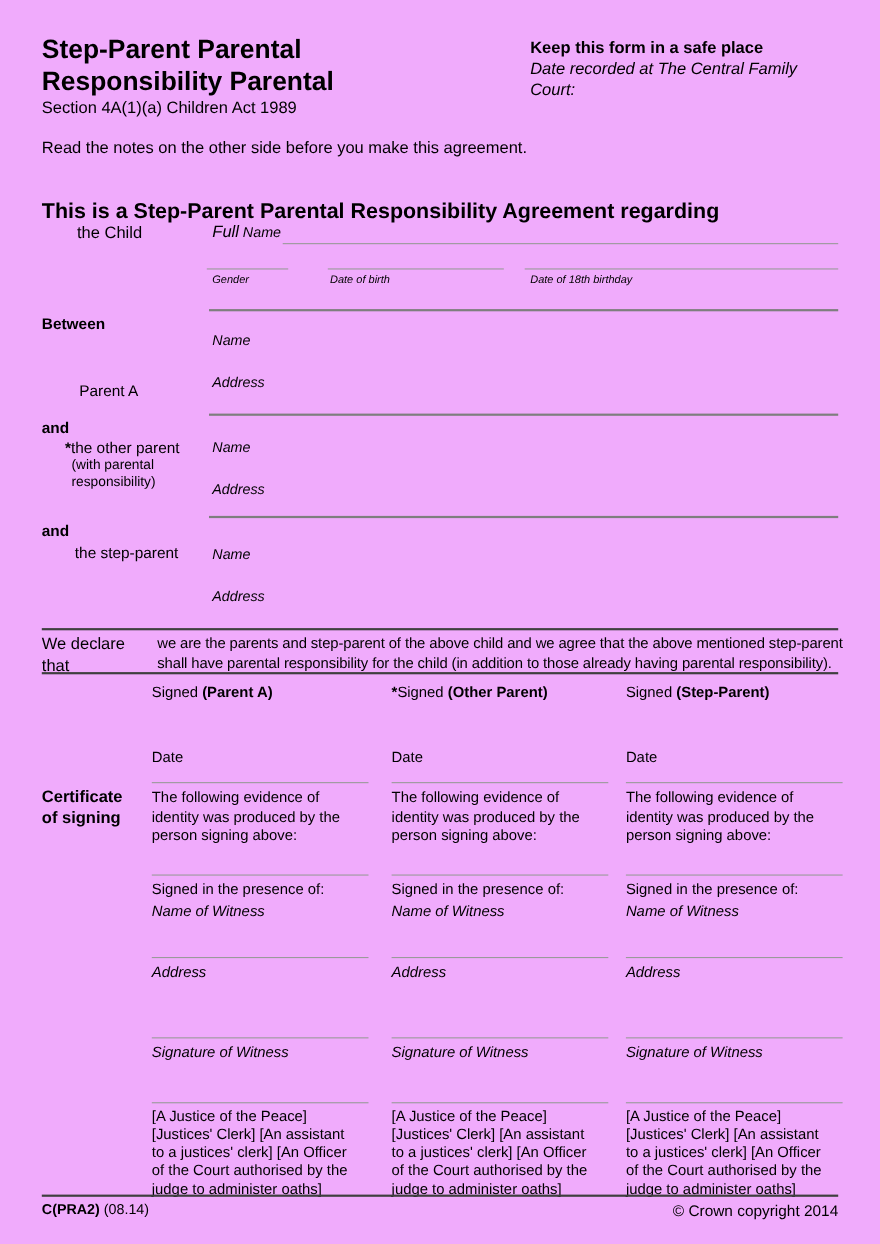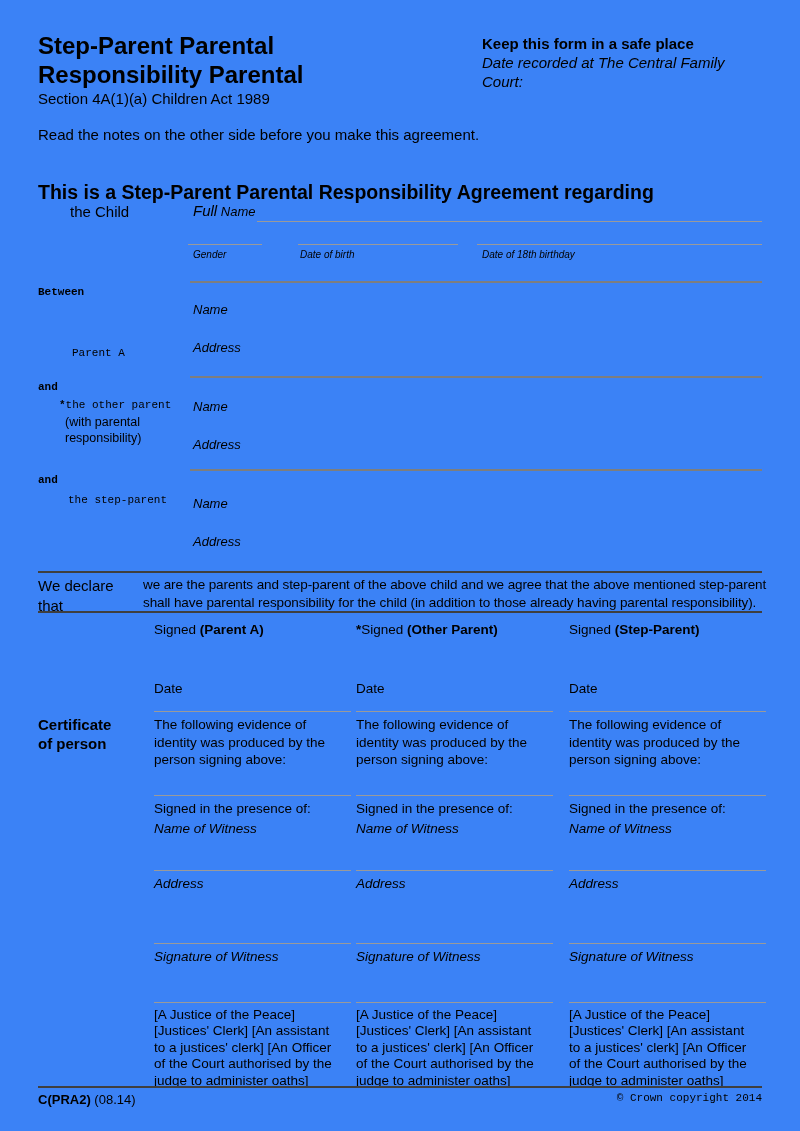--- a/index.html
+++ b/index.html
@@ -4,7 +4,7 @@
 <style>
   html,body{margin:0;padding:0;background:#fff;}
   .page{
-    position:relative;width:800px;height:1131px;background:#3b82f6;
+    position:relative;width:800px;height:1131px;background:#f0abfc;
     font-family:"Liberation Sans","DejaVu Sans",sans-serif;color:#000;
     overflow:hidden;
   }

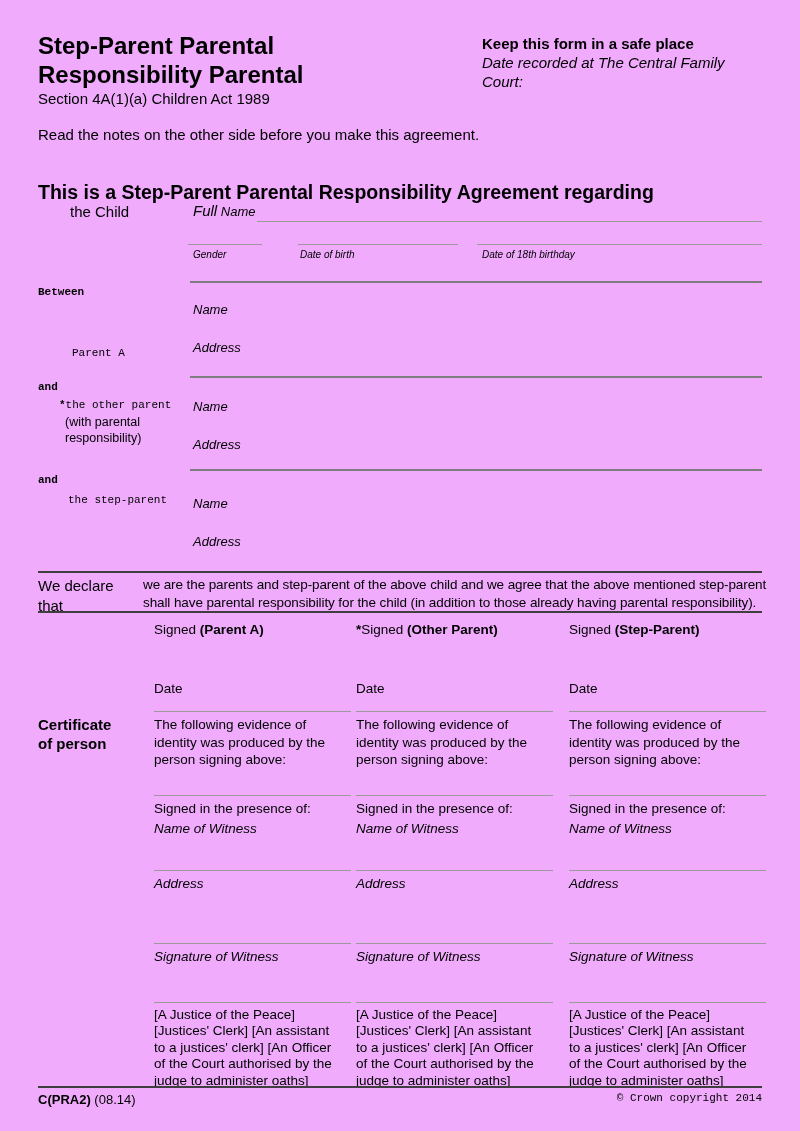--- a/index.html
+++ b/index.html
@@ -33,7 +33,7 @@
   .lab13{font-size:10px;font-style:italic;}
 
   
-  .lbl15{font-size:11px;font-family:Liberation Mono, monospace;}
+  .lbl15{font-size:14px;}
   .sub-small{font-size:12.5px;line-height:15.5px;}
 
   .field13{font-size:13px;font-style:italic;}

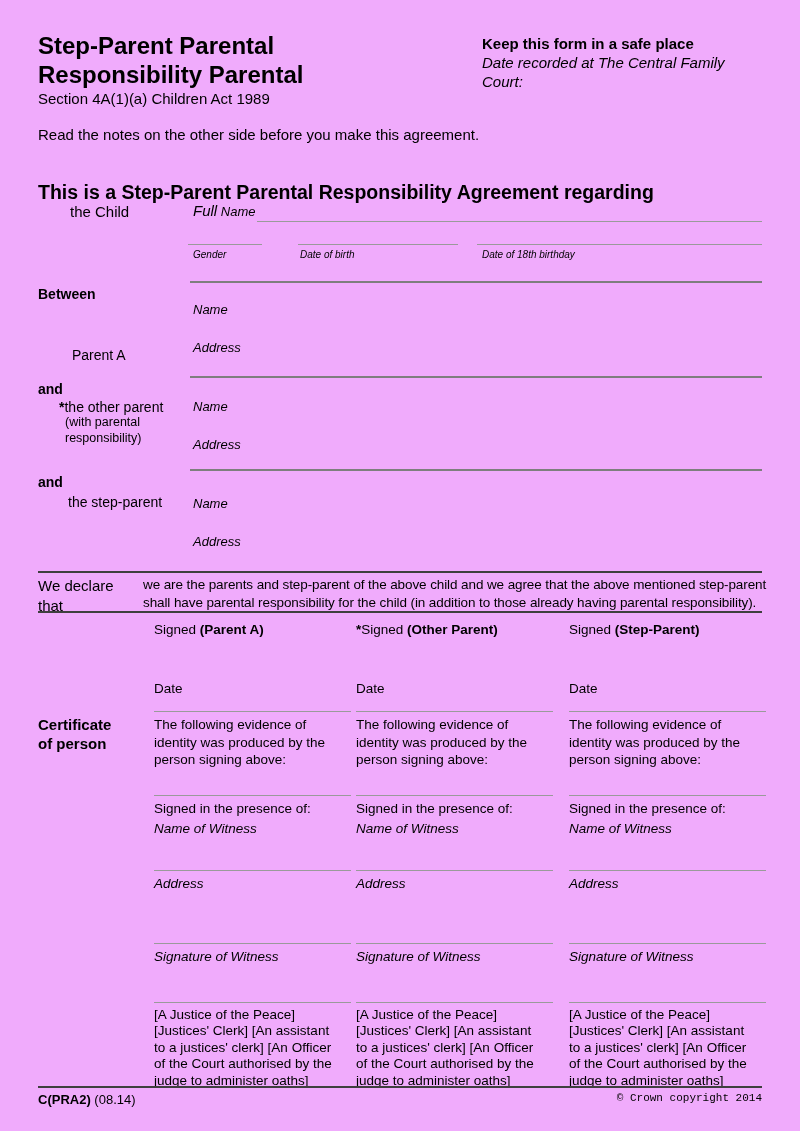--- a/index.html
+++ b/index.html
@@ -122,7 +122,7 @@
   <div class="abs cert-label pre">Certificate
 of person</div>
 
-  <div class="wcol" style="left:154px;">
+  <div class="wcol" style="left:138px;">
     <div class="row w-signed"><span class="b"></span><span>Signed </span><span class="b">(Parent A)</span></div>
     <div class="row w-date">Date</div>
     <div class="hl w-line1"></div>

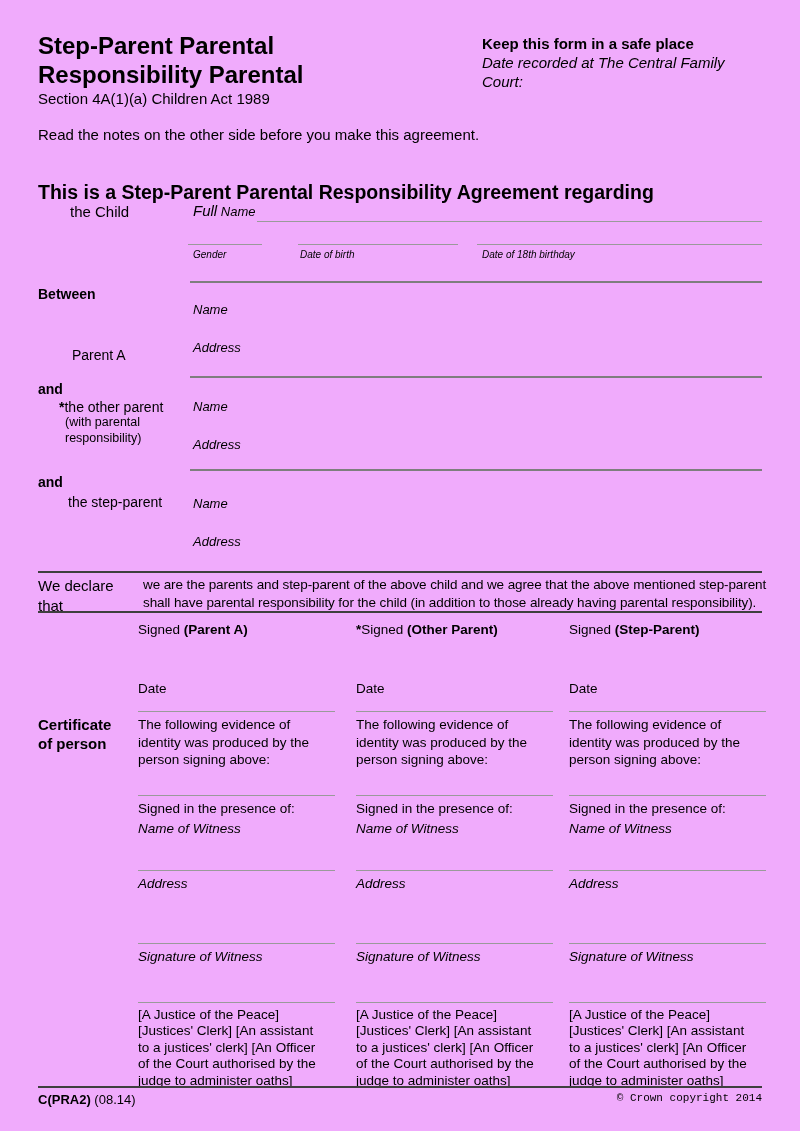--- a/index.html
+++ b/index.html
@@ -120,7 +120,7 @@
   <div class="div-full" style="top:611px;"></div>
 
   <div class="abs cert-label pre">Certificate
-of person</div>
+of signing</div>
 
   <div class="wcol" style="left:138px;">
     <div class="row w-signed"><span class="b"></span><span>Signed </span><span class="b">(Parent A)</span></div>

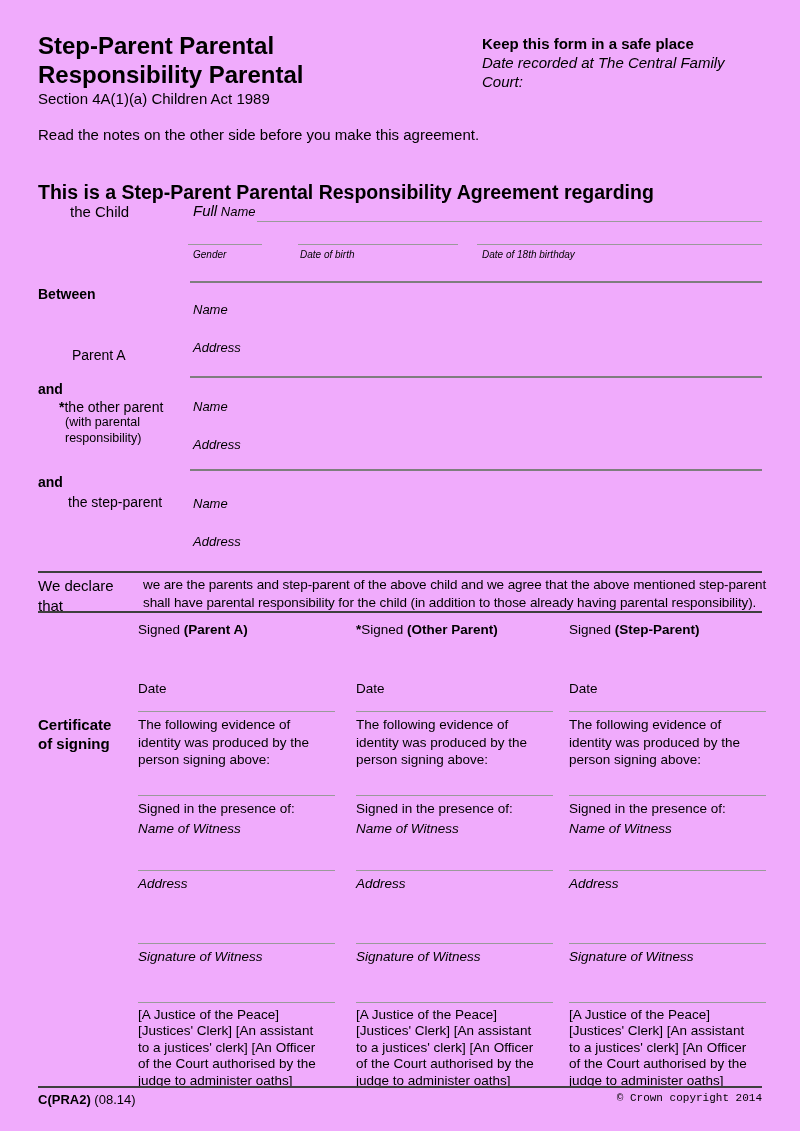--- a/index.html
+++ b/index.html
@@ -64,7 +64,7 @@
 
   
   .footer-left{left:38px;top:1092px;font-size:13px;}
-  .footer-right{right:38px;top:1092px;font-size:11px;font-family:Liberation Mono, monospace;}
+  .footer-right{right:38px;top:1092px;font-size:14px;}
 </style>
 </head>
 <body>

